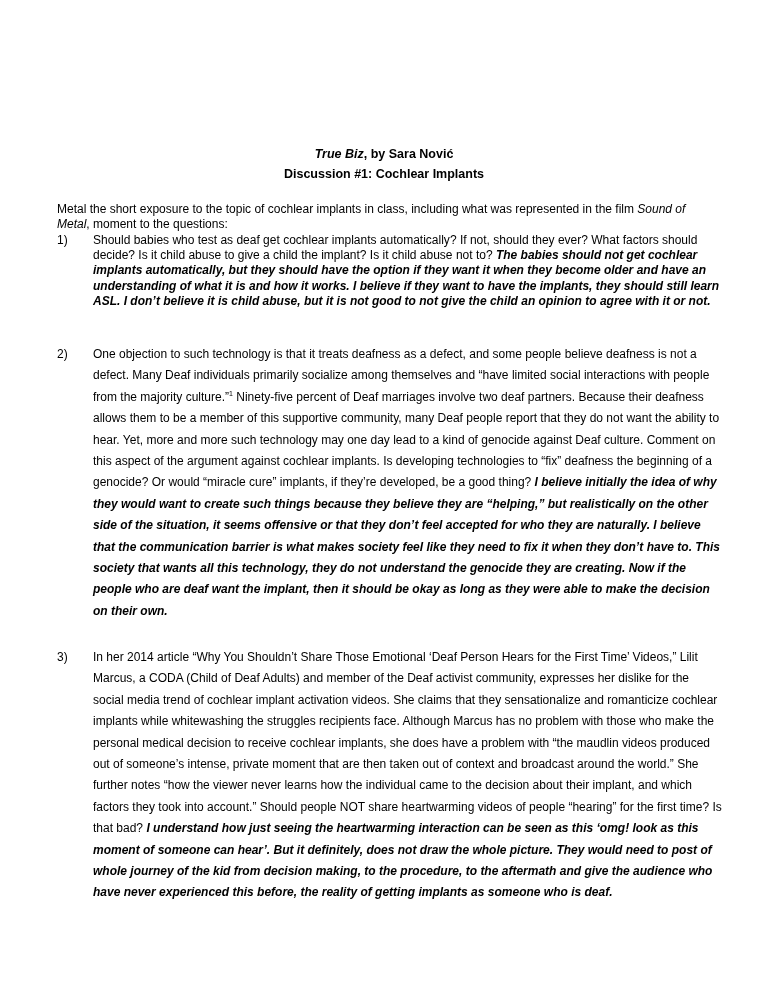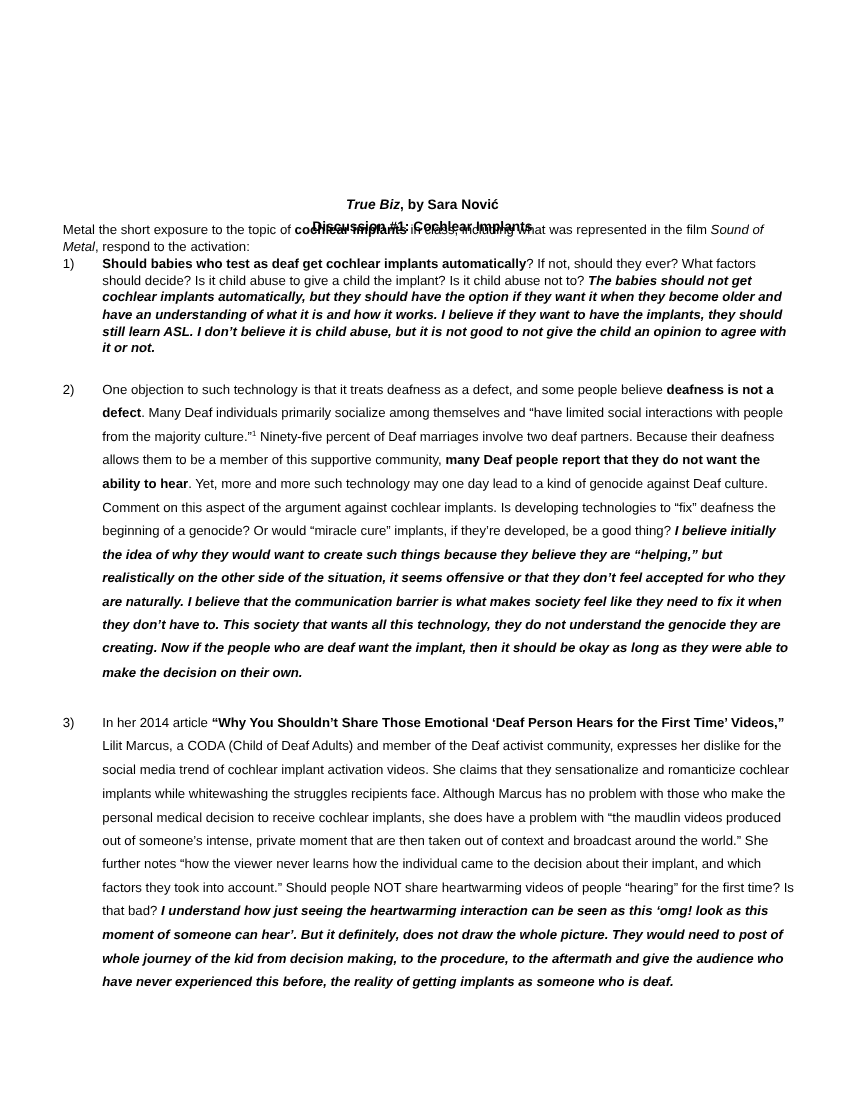--- a/index.html
+++ b/index.html
@@ -5,7 +5,7 @@
   html,body{margin:0;padding:0;background:#ffffff;}
   body{width:768px;height:994px;position:relative;overflow:hidden;font-family:"Liberation Sans",sans-serif;color:#000;}
   .page{position:absolute;left:0;top:0;width:768px;height:994px;}
-  .title{position:absolute;left:0;width:768px;text-align:center;font-size:12.5px;font-weight:bold;margin-top:32px;}
+  .title{position:absolute;left:0;width:768px;text-align:center;font-size:12.5px;font-weight:bold;}
   .t1{top:147px;}
   .t2{top:167px;}
   .intro{position:absolute;left:57px;top:202px;width:660px;font-size:12px;line-height:15px;}

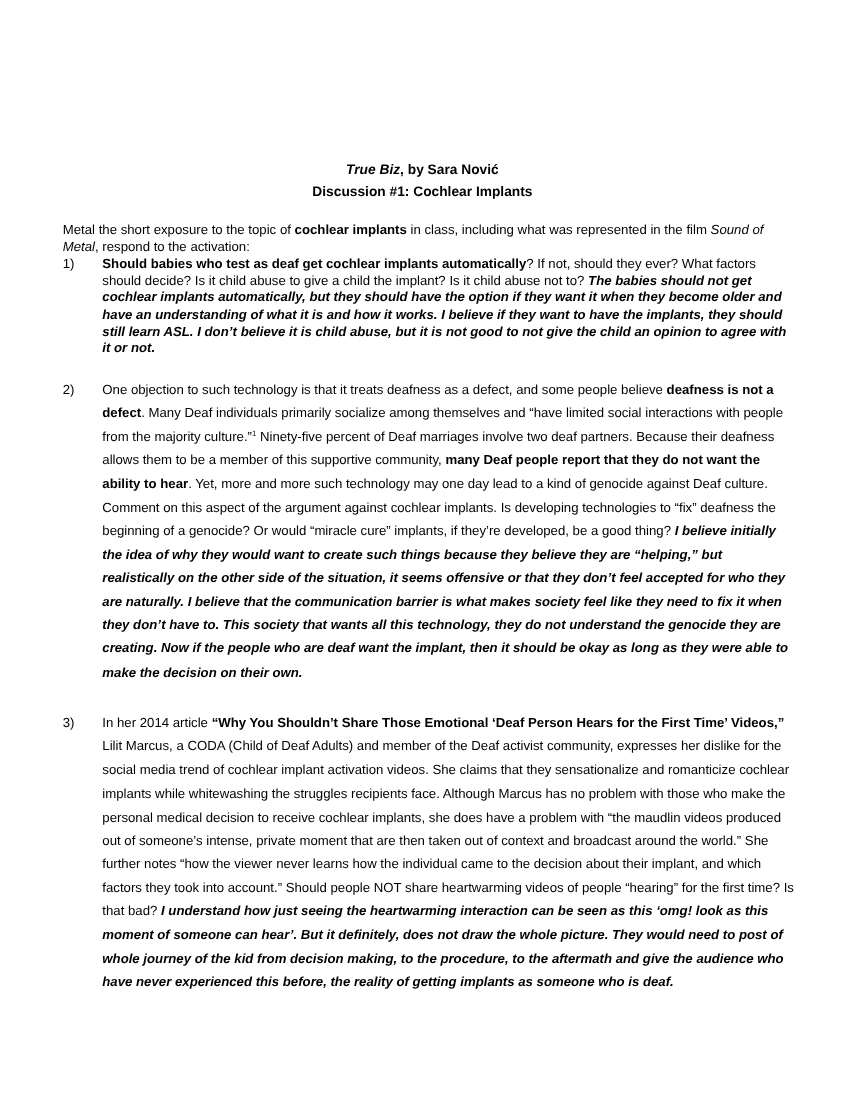--- a/index.html
+++ b/index.html
@@ -16,7 +16,7 @@
   .q2{top:344px;line-height:21.4px;}
   .q3{top:647px;line-height:21.4px;}
   .ans{font-weight:bold;font-style:italic;}
-  b{font-weight:bold;}
+  b{font-weight:normal;}
   sup{font-size:7px;vertical-align:super;line-height:0;}
 </style>
 </head>

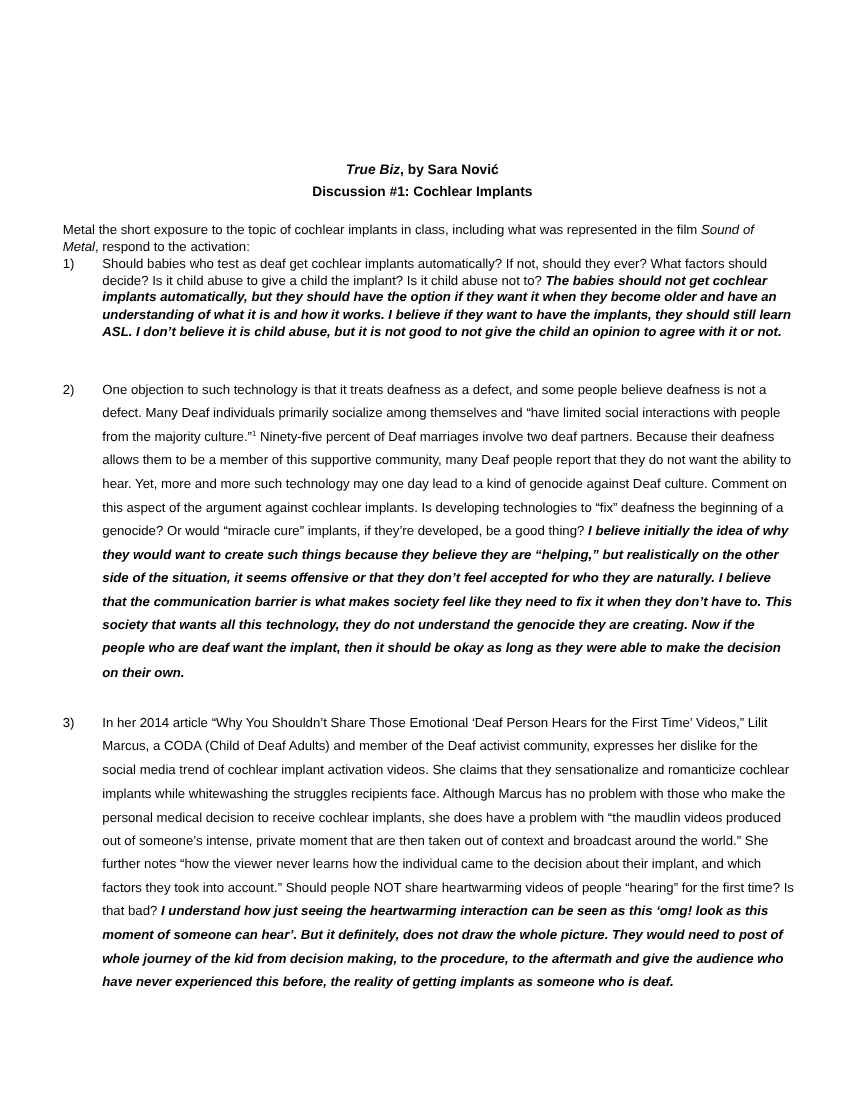--- a/index.html
+++ b/index.html
@@ -27,7 +27,7 @@
   <div class="title t1"><i>True Biz</i><span>, by Sara Nović</span></div>
   <div class="title t2">Discussion #1: Cochlear Implants</div>
 
-  <div class="intro"><span>Metal the short exposure to the topic of </span><b>cochlear implants</b><span> in class, including what was represented in the film </span><i>Sound of Metal</i><span>, respond to the activation:</span></div>
+  <div class="intro"><span>Metal the short exposure to the topic of </span><b>cochlear implants</b><span> in class, including what was represented in the film </span><i>Sound of Metal</i><span>, moment to the questions:</span></div>
 
   <div class="q q1">
     <span class="num">1)</span>

